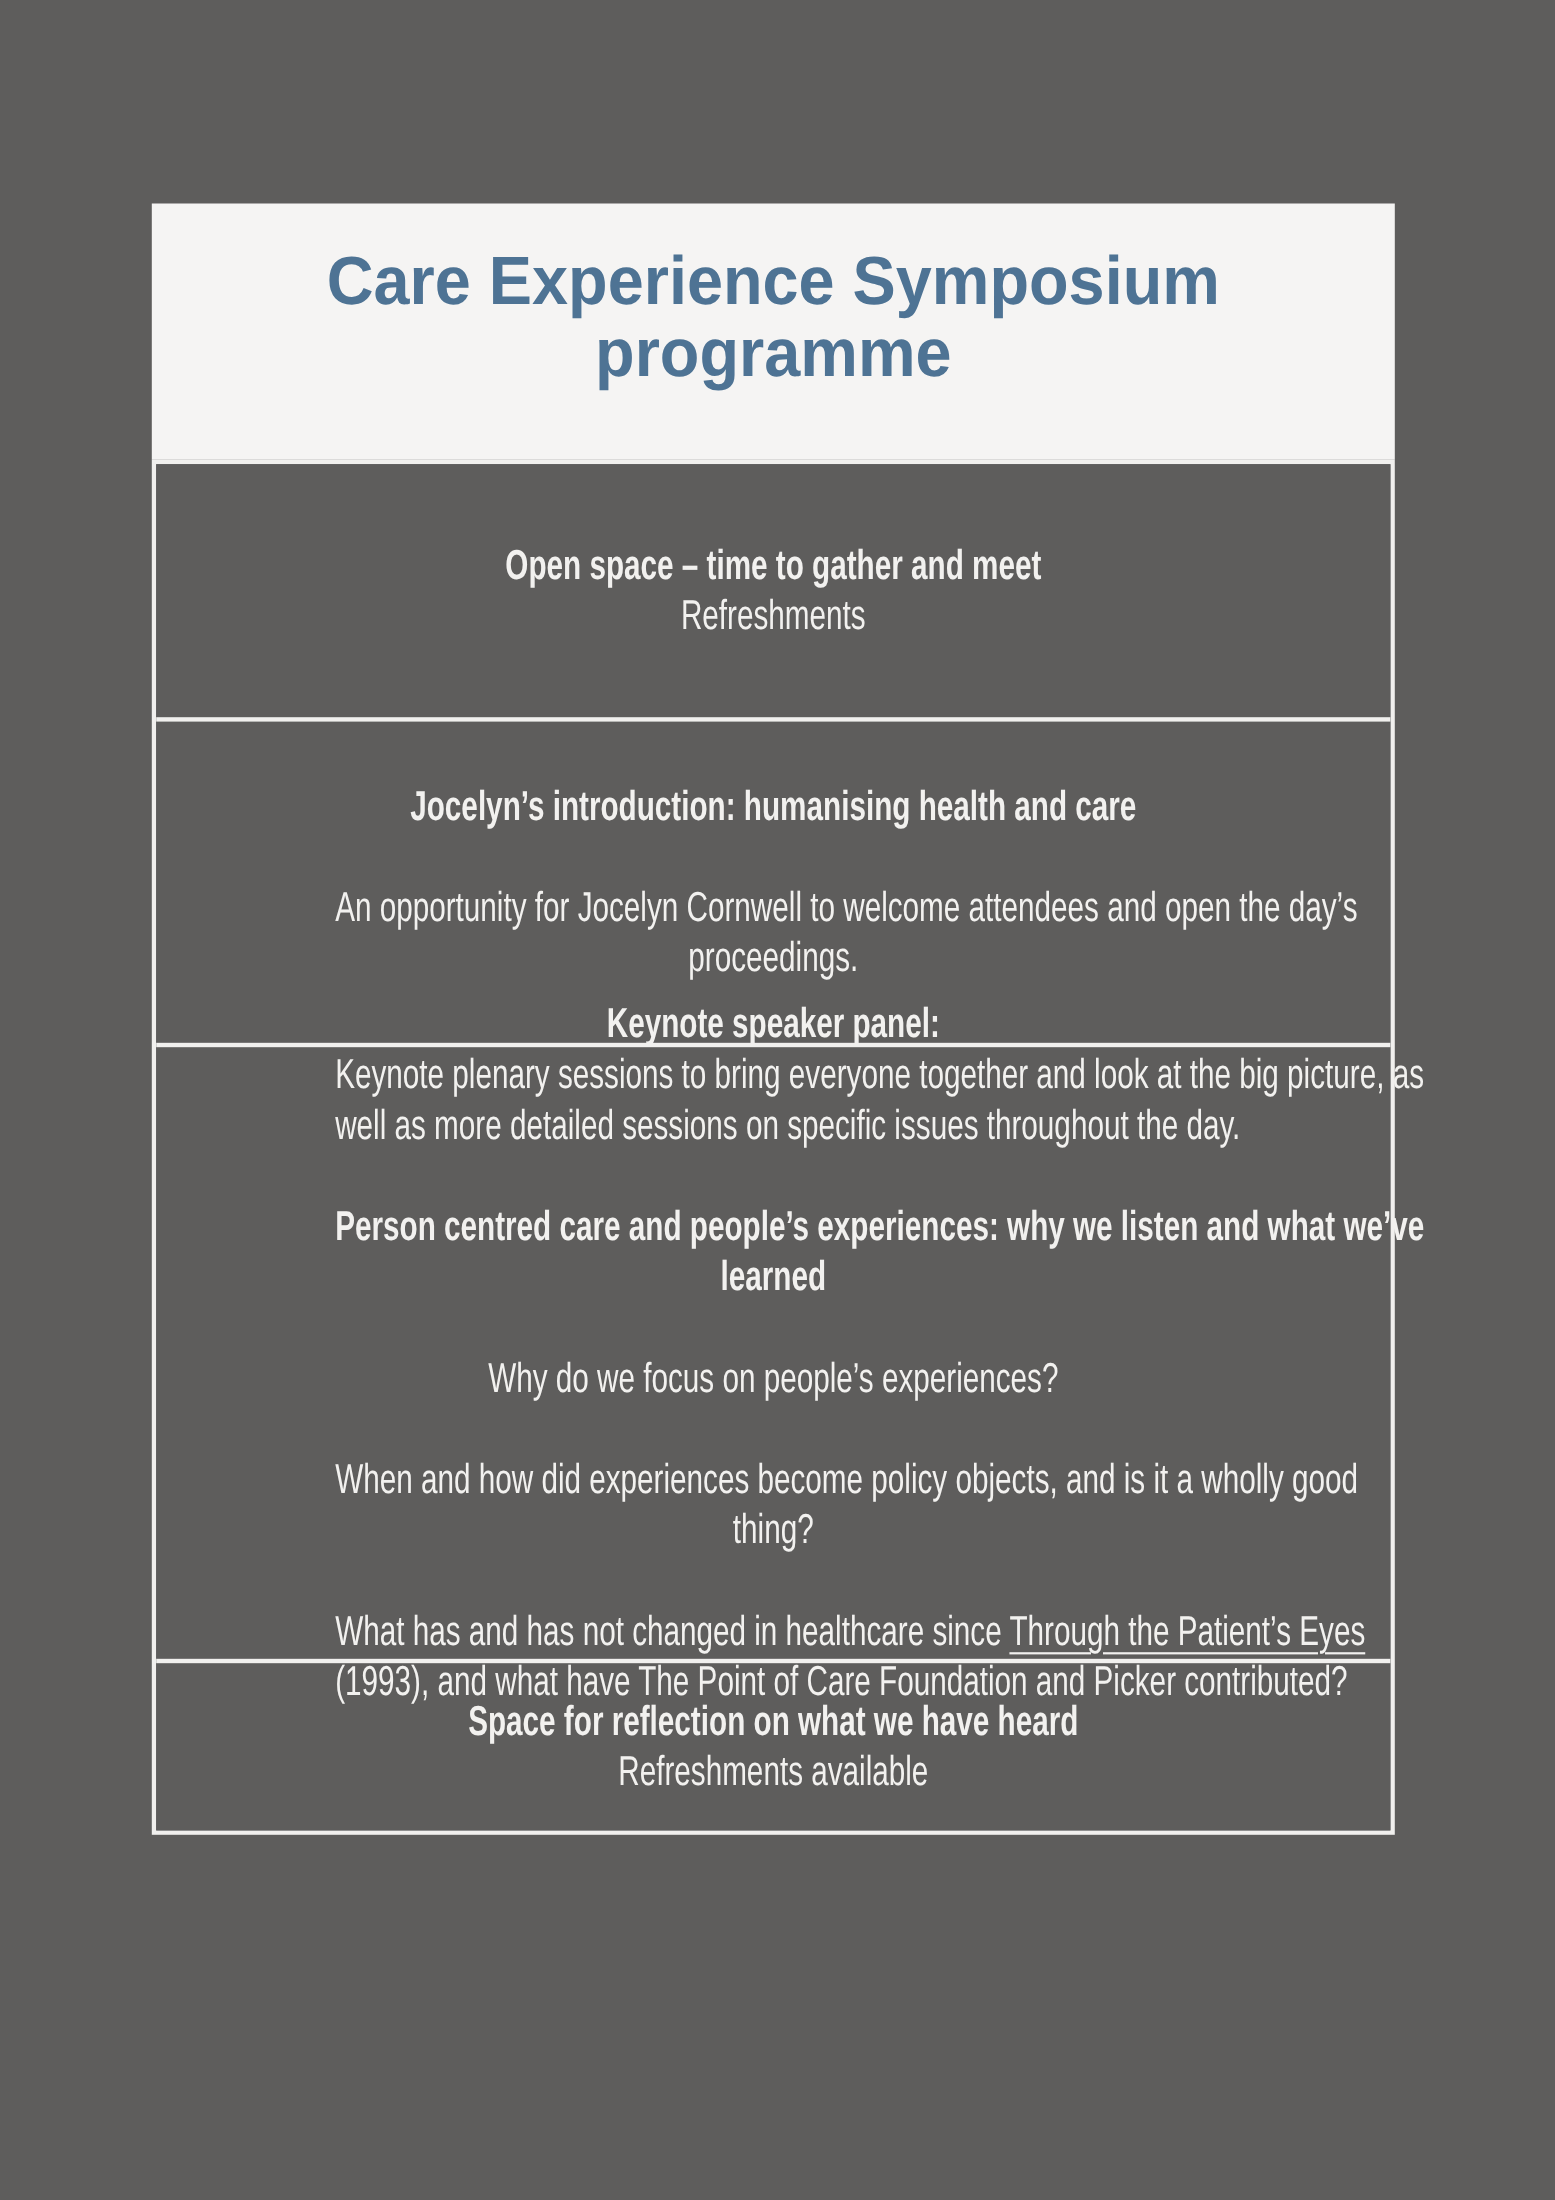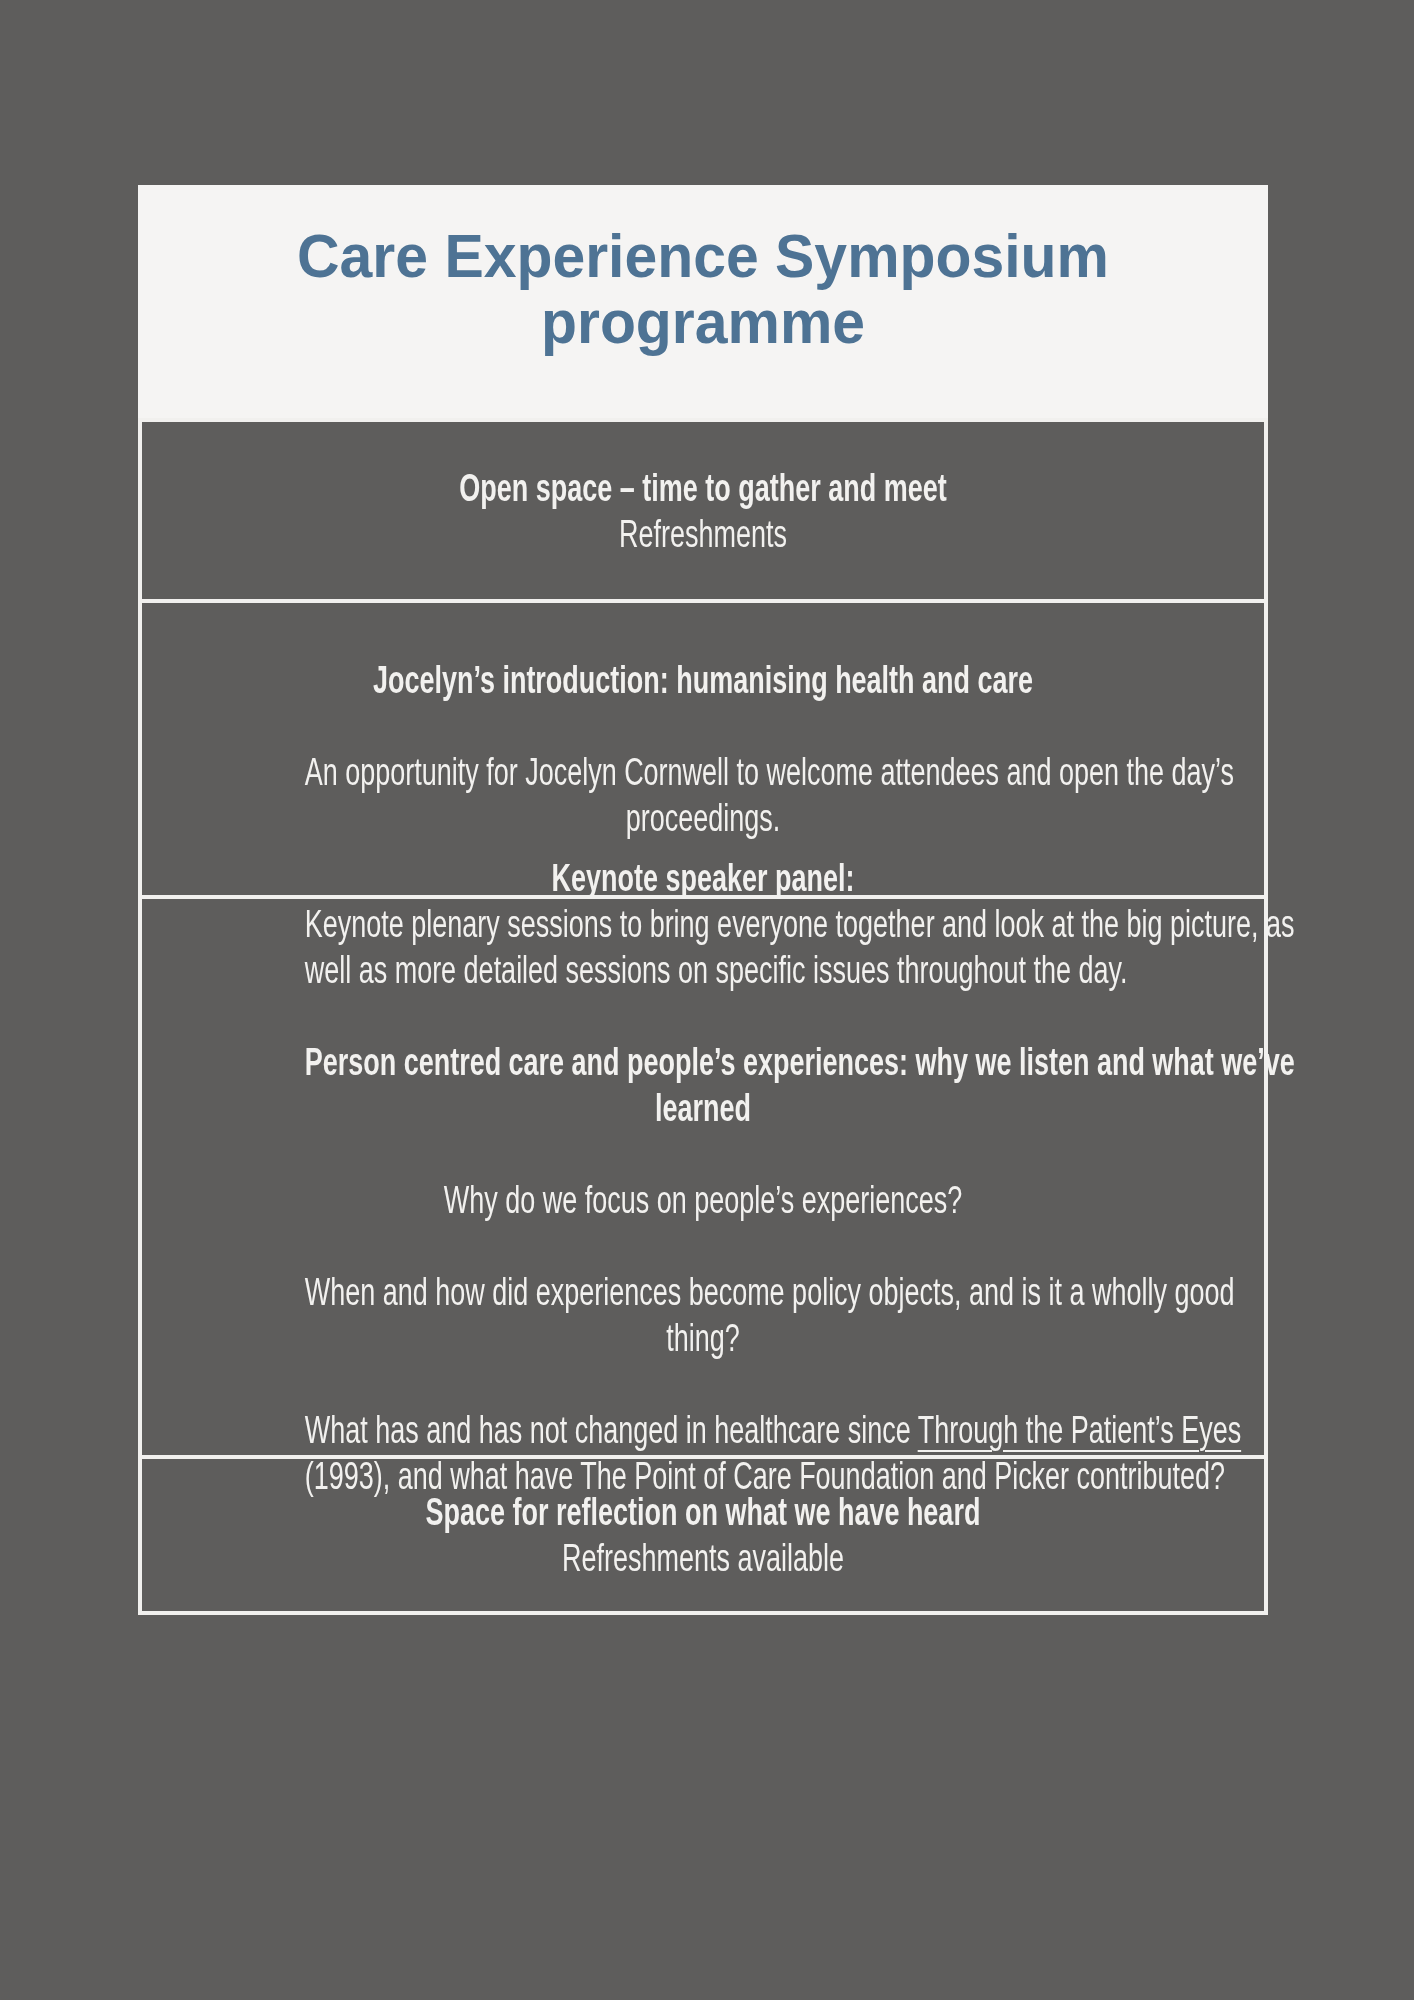--- a/index.html
+++ b/index.html
@@ -33,7 +33,7 @@
     box-sizing:border-box;
   }
   .row + .row { border-top:4px solid var(--border_color, #f1f0ee); }
-  .row1 { height:177px; }
+  .row1 { height:230px; }
   .row2 { height:296px; }
   .row3 { height:560px; }
   .row4 { height:156px; }

